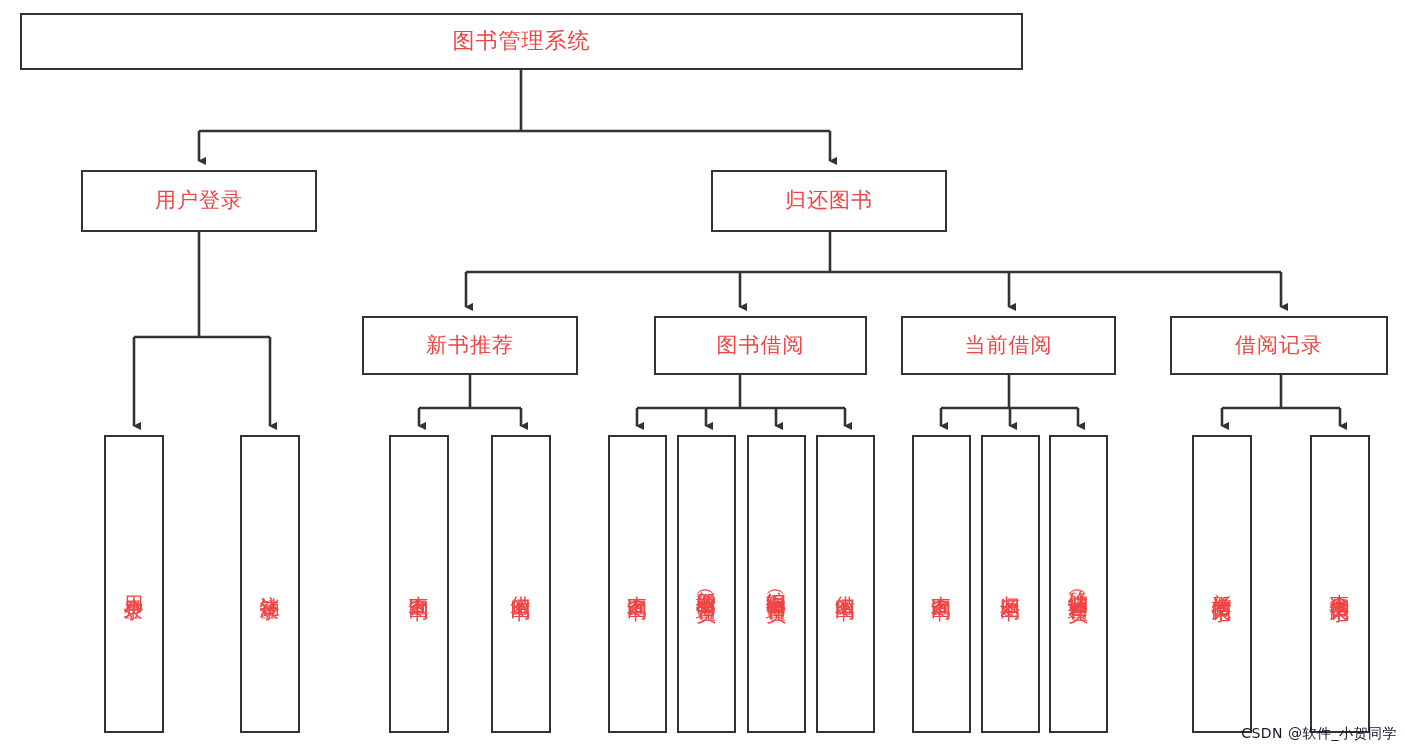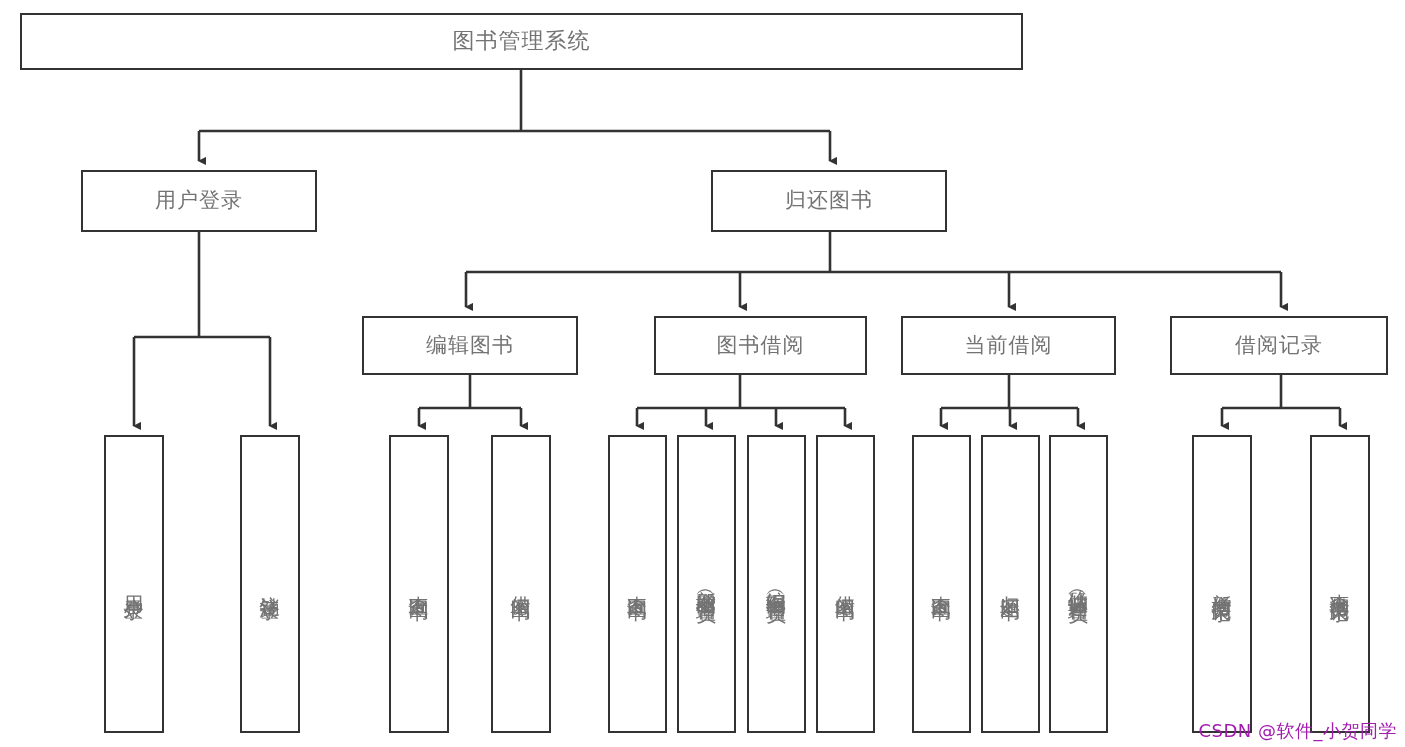--- a/index.html
+++ b/index.html
@@ -34,7 +34,7 @@
     display: flex;
     align-items: center;
     justify-content: center;
-    color: #737373;
+    color: #ef4444;
     text-align: center;
   }
   .node.h {

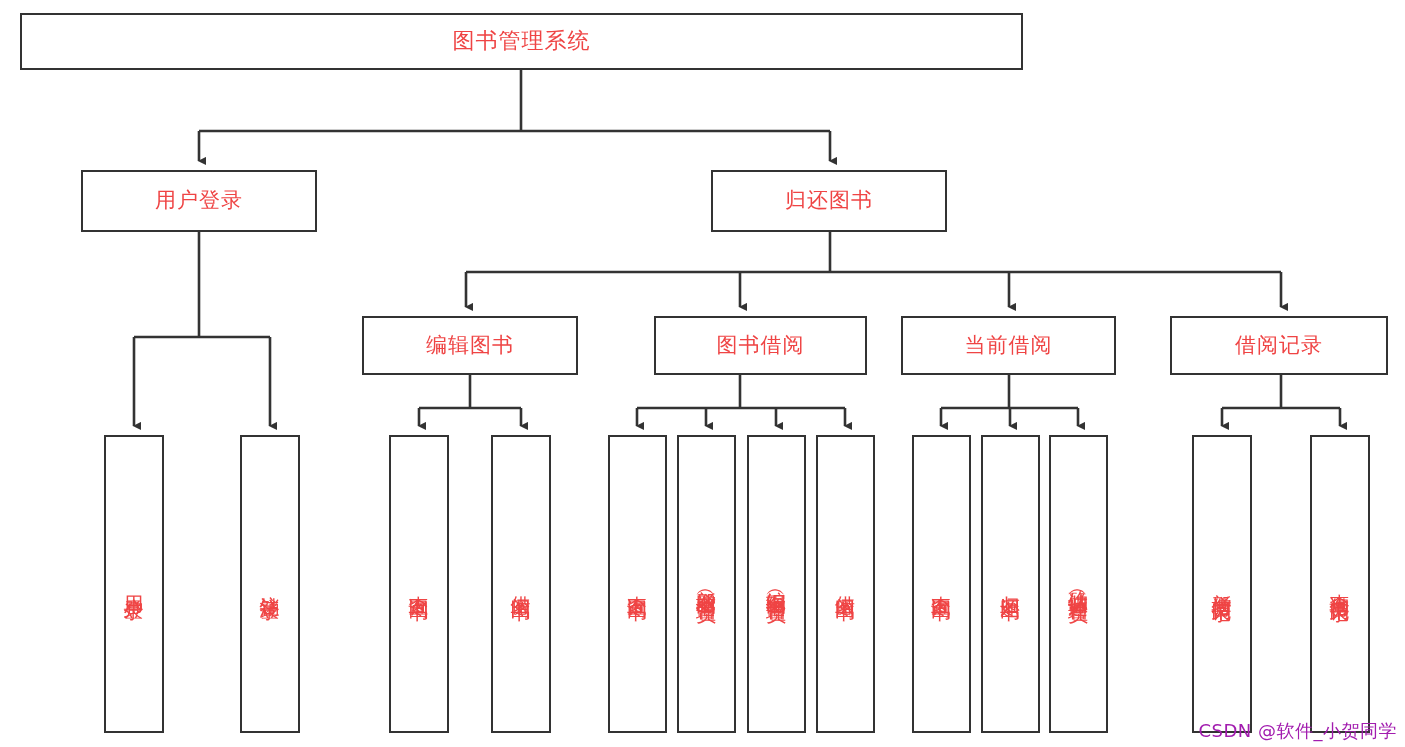--- a/index.html
+++ b/index.html
@@ -131,7 +131,7 @@
   <div class="node h" style="left:81px; top:170px; width:236px; height:62px;">用户登录</div>
   <div class="node h" style="left:711px; top:170px; width:236px; height:62px;">归还图书</div>
 
-  <div class="node h" style="left:362px; top:316px; width:216px; height:59px;">编辑图书</div>
+  <div class="node h" style="left:362px; top:316px; width:216px; height:59px;">新书推荐</div>
   <div class="node h" style="left:654px; top:316px; width:213px; height:59px;">图书借阅</div>
   <div class="node h" style="left:901px; top:316px; width:215px; height:59px;">当前借阅</div>
   <div class="node h" style="left:1170px; top:316px; width:218px; height:59px;">借阅记录</div>

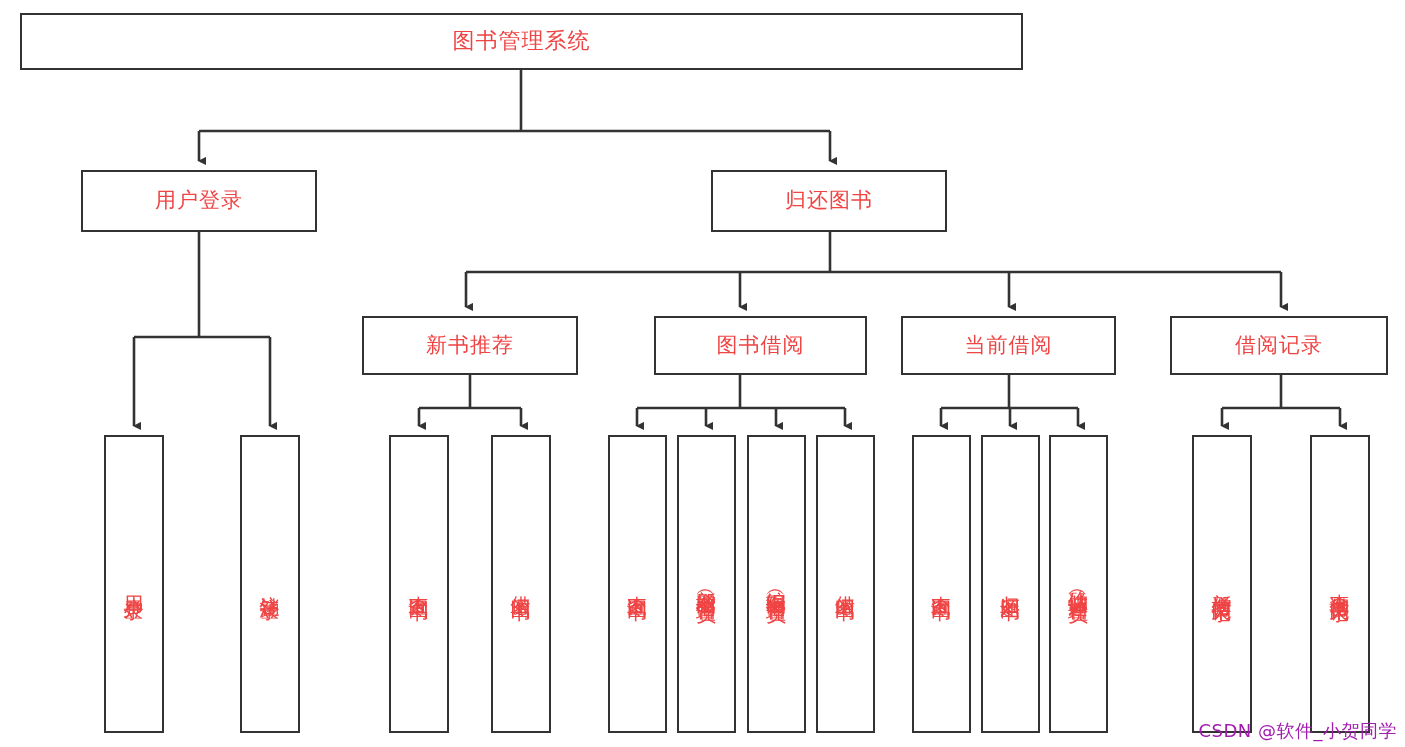--- a/index.html
+++ b/index.html
@@ -64,8 +64,8 @@
     position: absolute;
     right: 8px;
     bottom: 4px;
-    font-size: 18px;
-    color: #a21caf;
+    font-size: 14px;
+    color: #0f172a;
     letter-spacing: 0.5px;
     white-space: nowrap;
     user-select: none;

